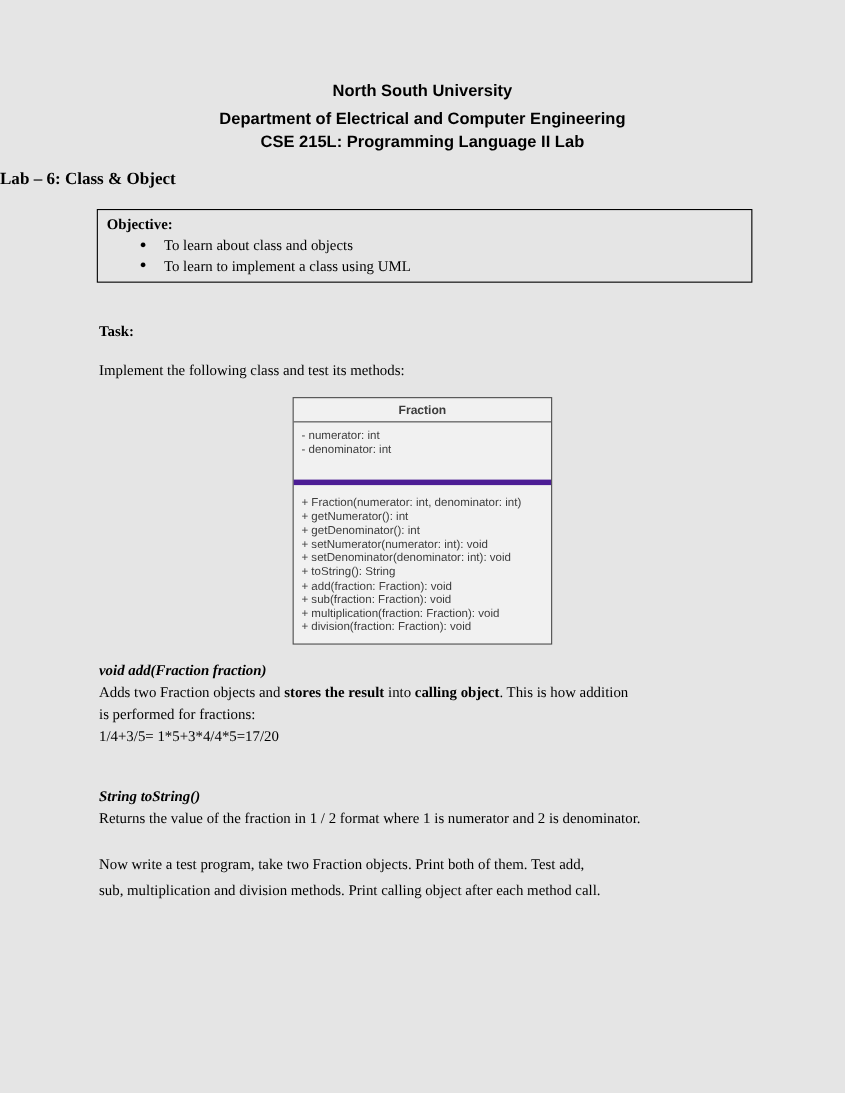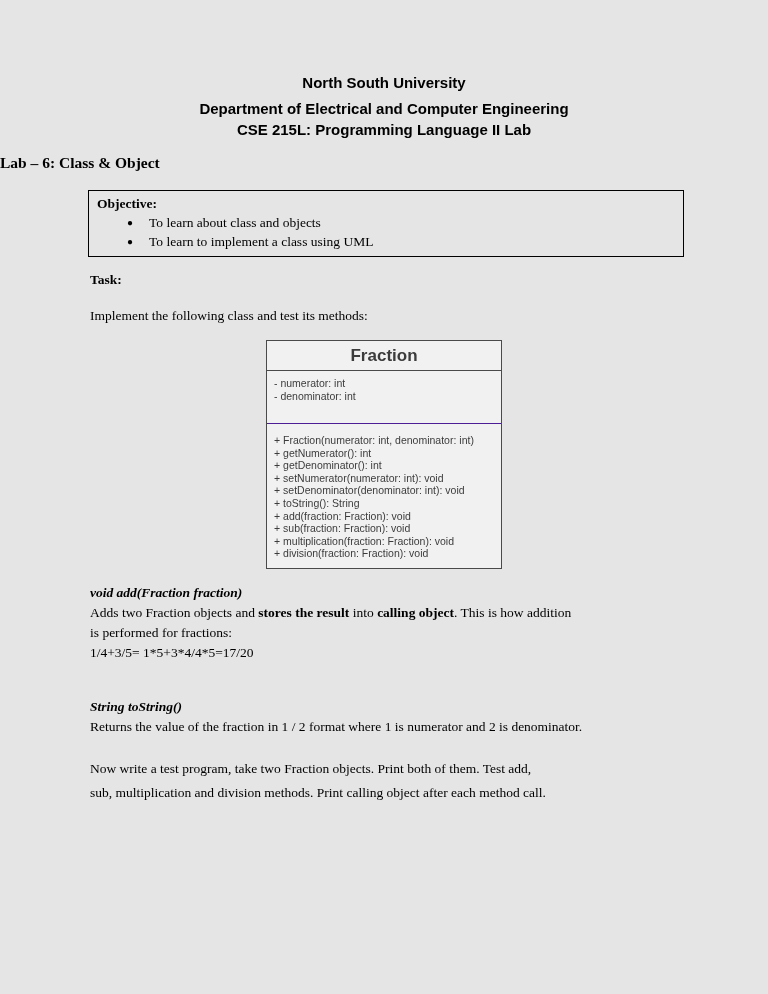--- a/index.html
+++ b/index.html
@@ -66,7 +66,7 @@
   }
   .task-label {
     font-weight: bold;
-    margin-top: 13px;
+    margin-top: 34px;
   }
   .intro-line {
     margin-top: 16px;

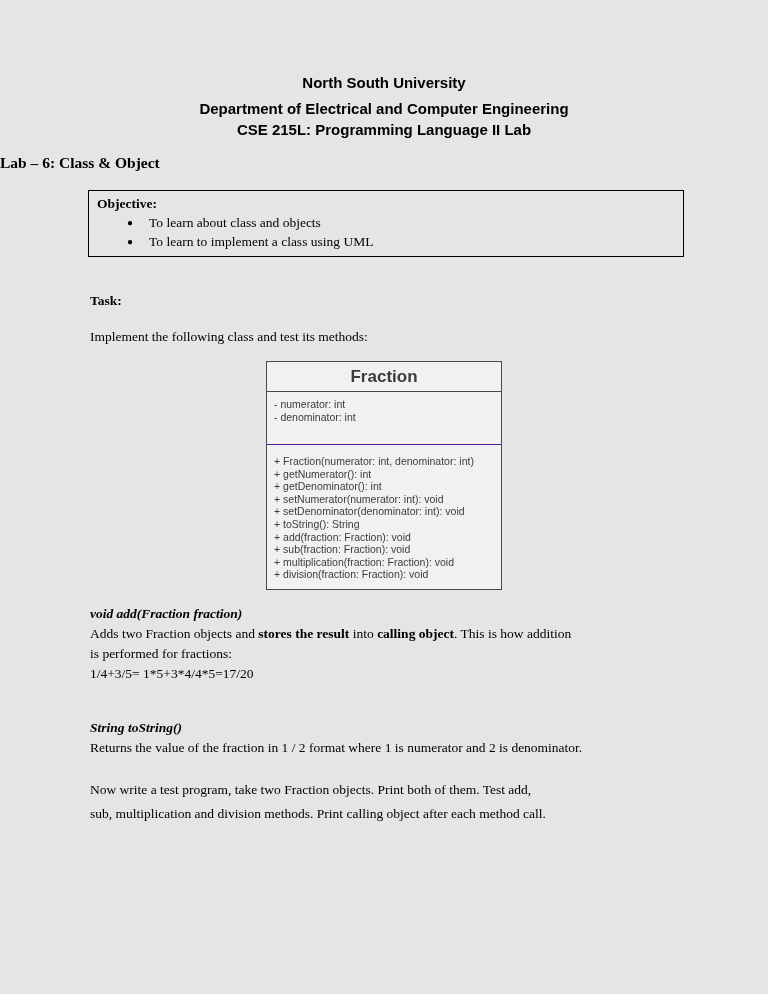--- a/index.html
+++ b/index.html
@@ -86,7 +86,7 @@
   }
   .uml-title {
     text-align: center;
-    font-size: 17px;
+    font-size: 11px;
     font-weight: bold;
     padding: 5px 0 4px 0;
     border-bottom: 1px solid #4a4a4a;

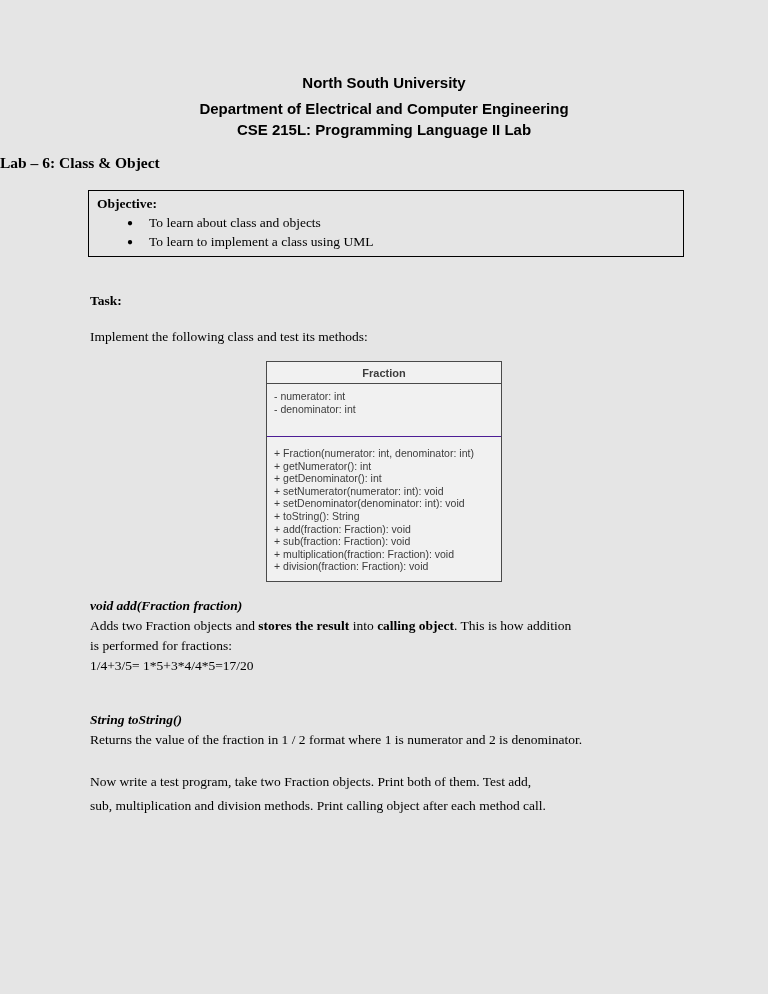--- a/index.html
+++ b/index.html
@@ -93,7 +93,7 @@
   }
   .uml-fields {
     padding: 6px 7px 20px 7px;
-    border-bottom: 1px solid #4c1d95;
+    border-bottom: 5px solid #4c1d95;
   }
   .uml-fields .uml-line { font-size: 10.5px; line-height: 13px; }
   .uml-methods {

